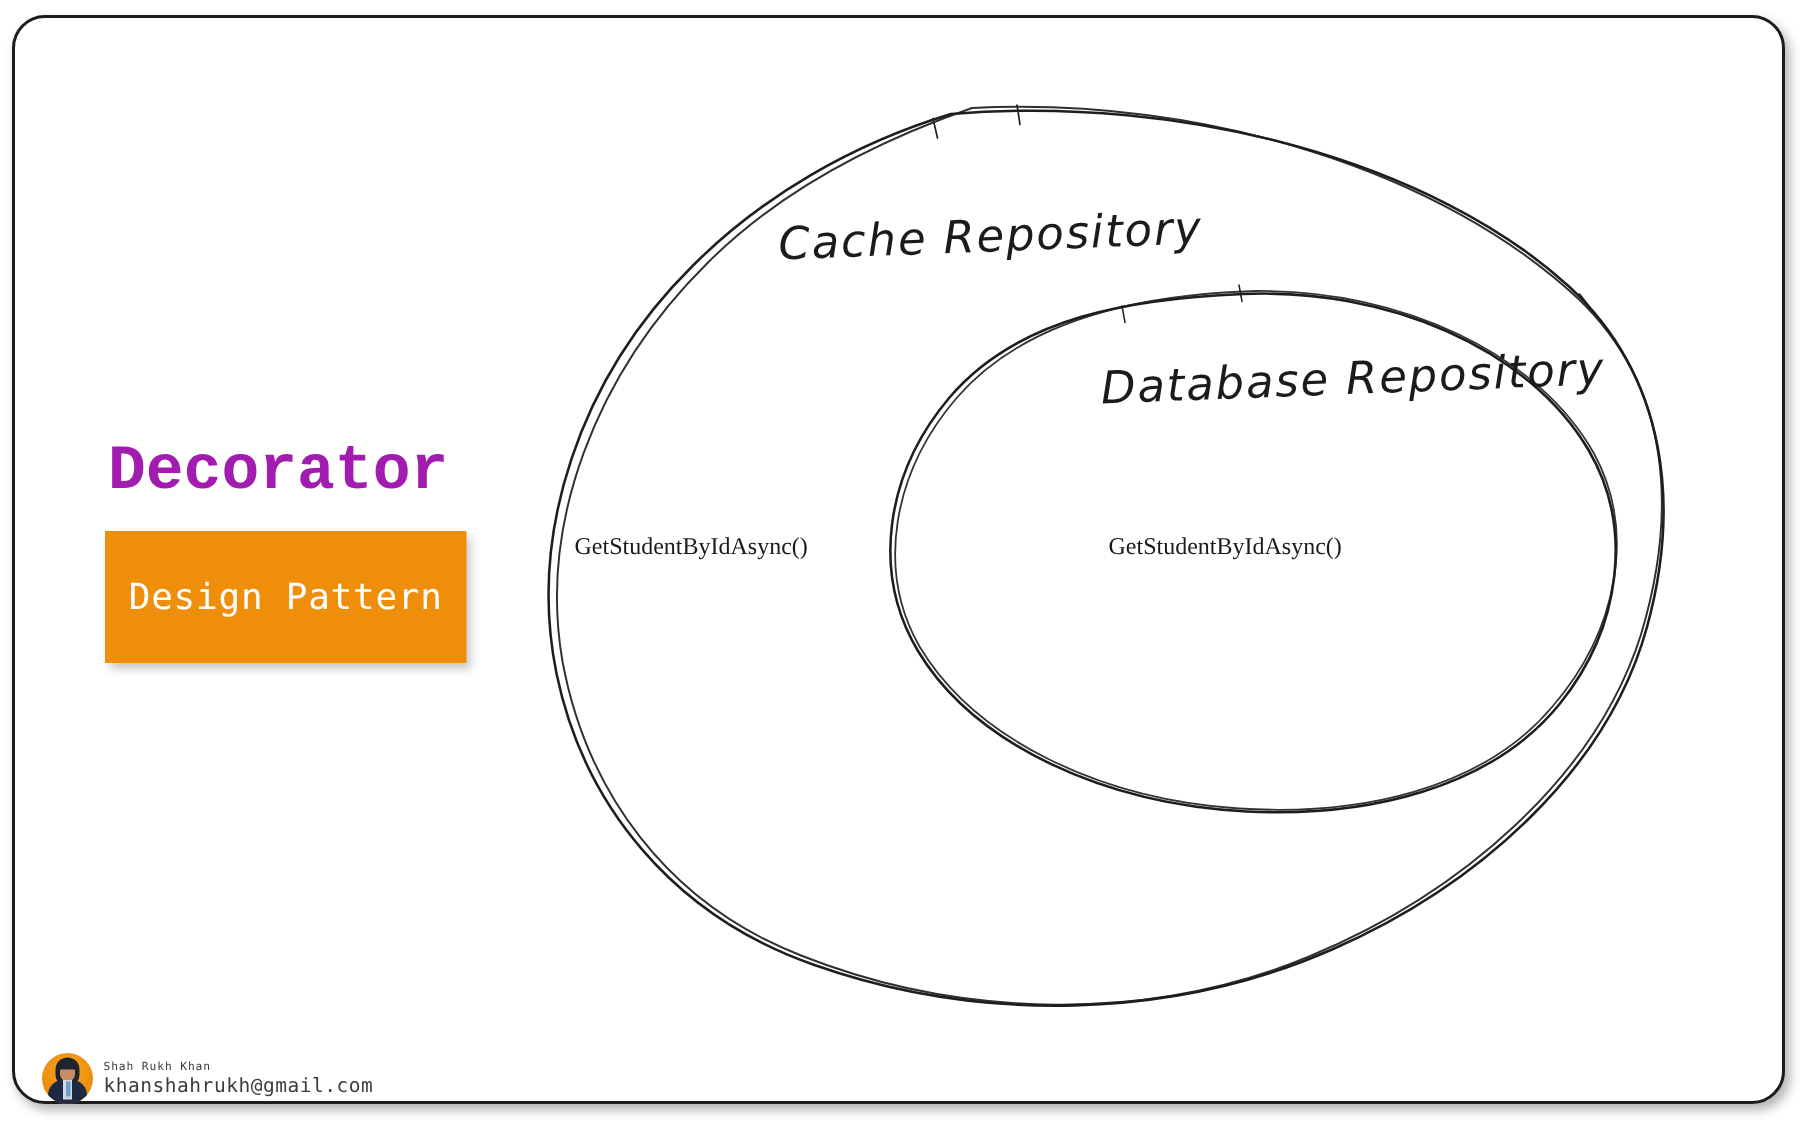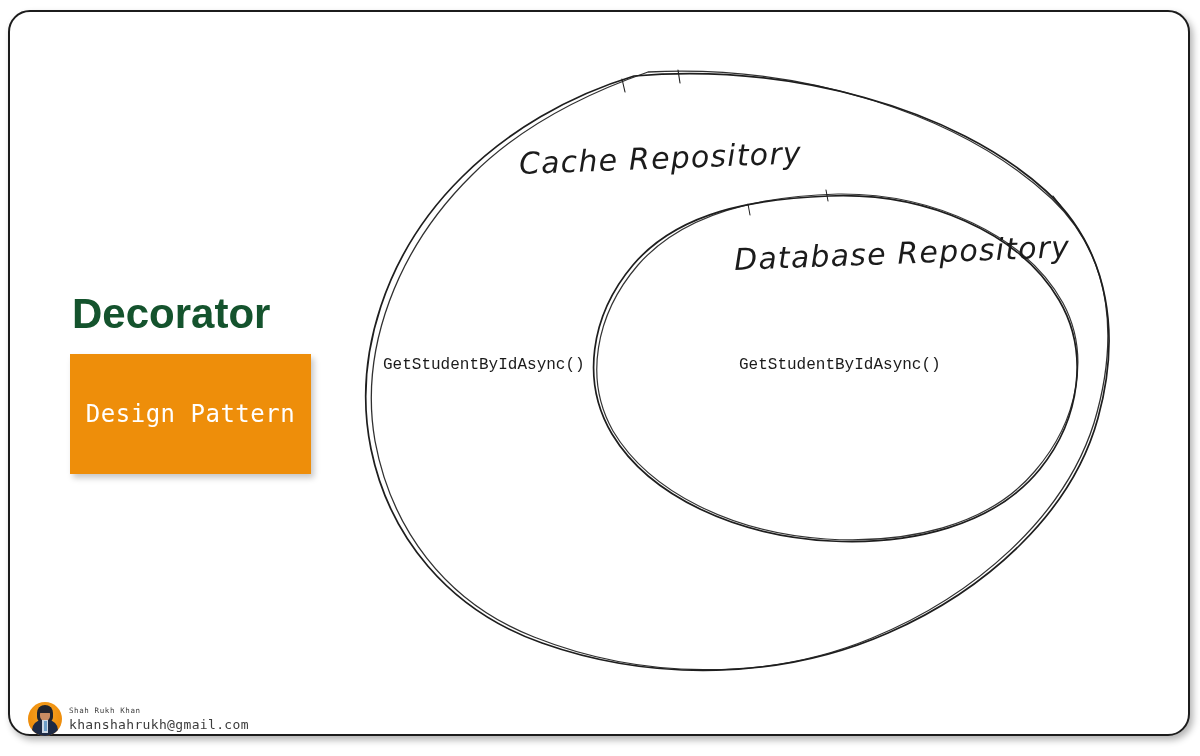--- a/index.html
+++ b/index.html
@@ -40,10 +40,10 @@
     width: 300px;
   }
   #page-title {
-    font-family: Liberation Sans, sans-serif;
+    font-family: Liberation Mono, monospace;
     font-size: 42px;
     font-weight: 700;
-    color: #14532d;
+    color: #a21caf;
     letter-spacing: 0px;
     line-height: 1.05;
     margin: 0 0 18px 2px;

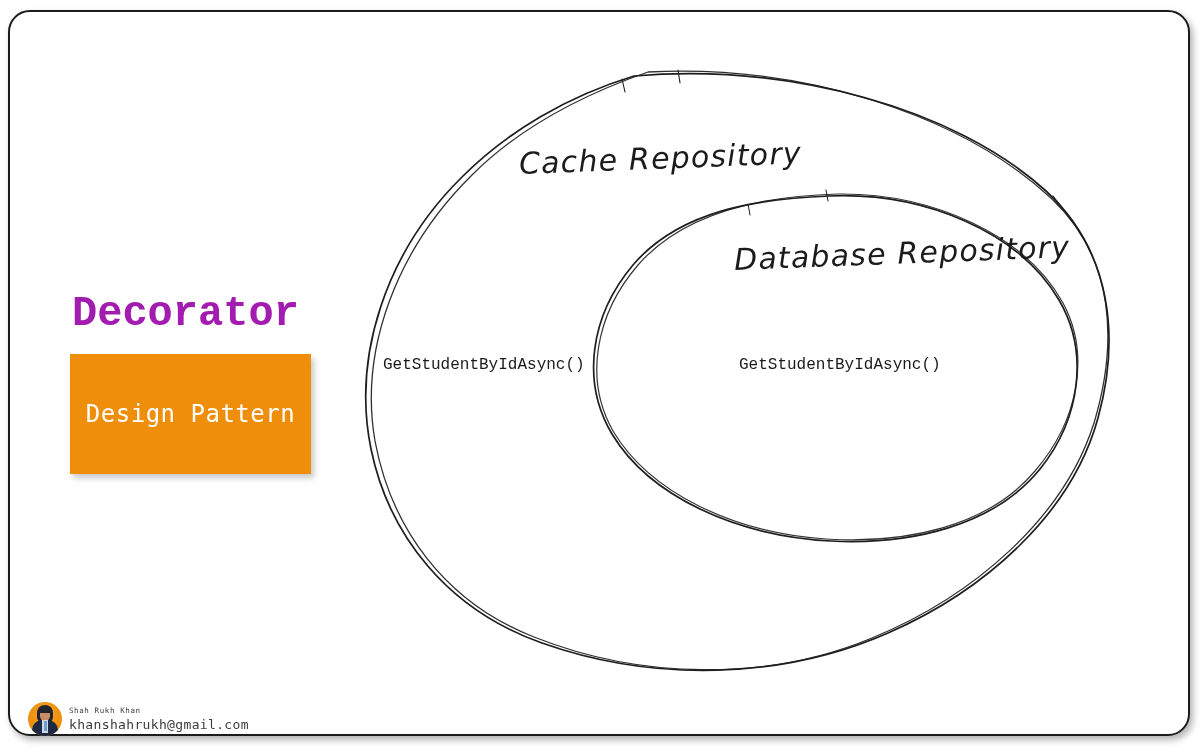--- a/index.html
+++ b/index.html
@@ -109,7 +109,7 @@
   }
   .method-label {
     position: absolute;
-    font-family: Liberation Mono, monospace;
+    font-family: Liberation Serif, serif;
     font-size: 16px;
     color: #1b1b1b;
     white-space: nowrap;

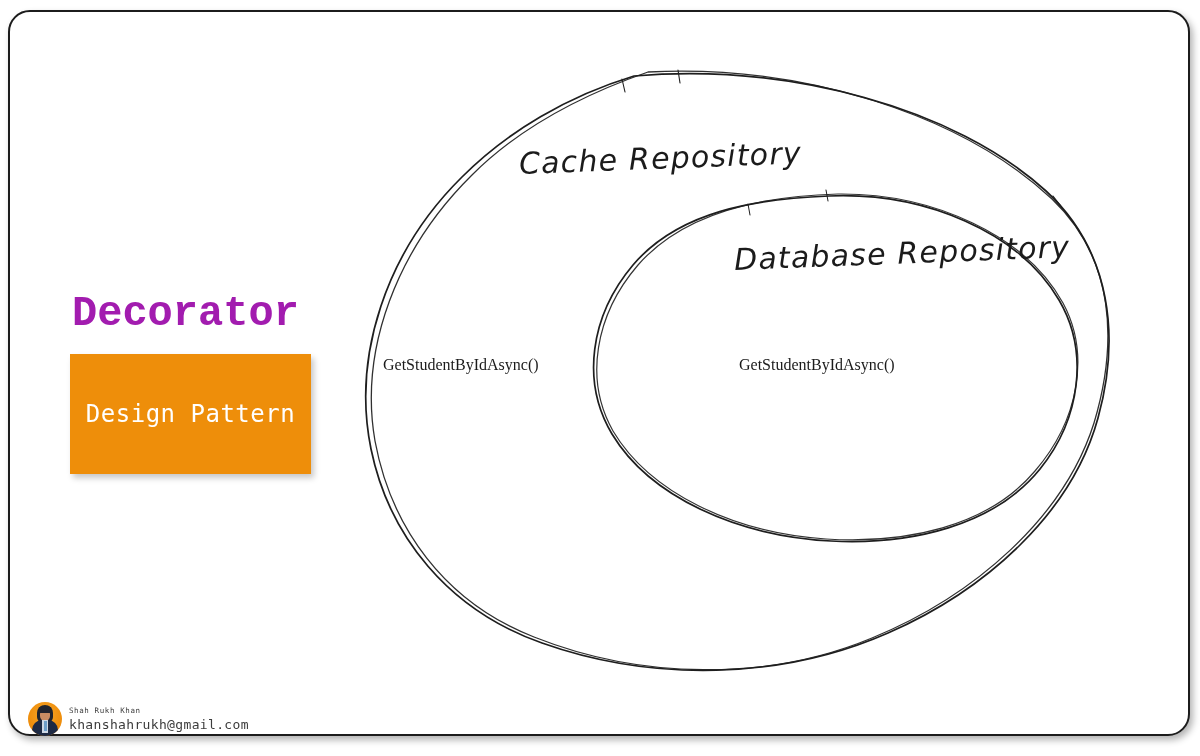--- a/index.html
+++ b/index.html
@@ -51,7 +51,7 @@
   }
   #subtitle-badge {
     width: 241px;
-    height: 120px;
+    height: 88px;
     background: #ee8e0a;
     display: flex;
     align-items: center;

